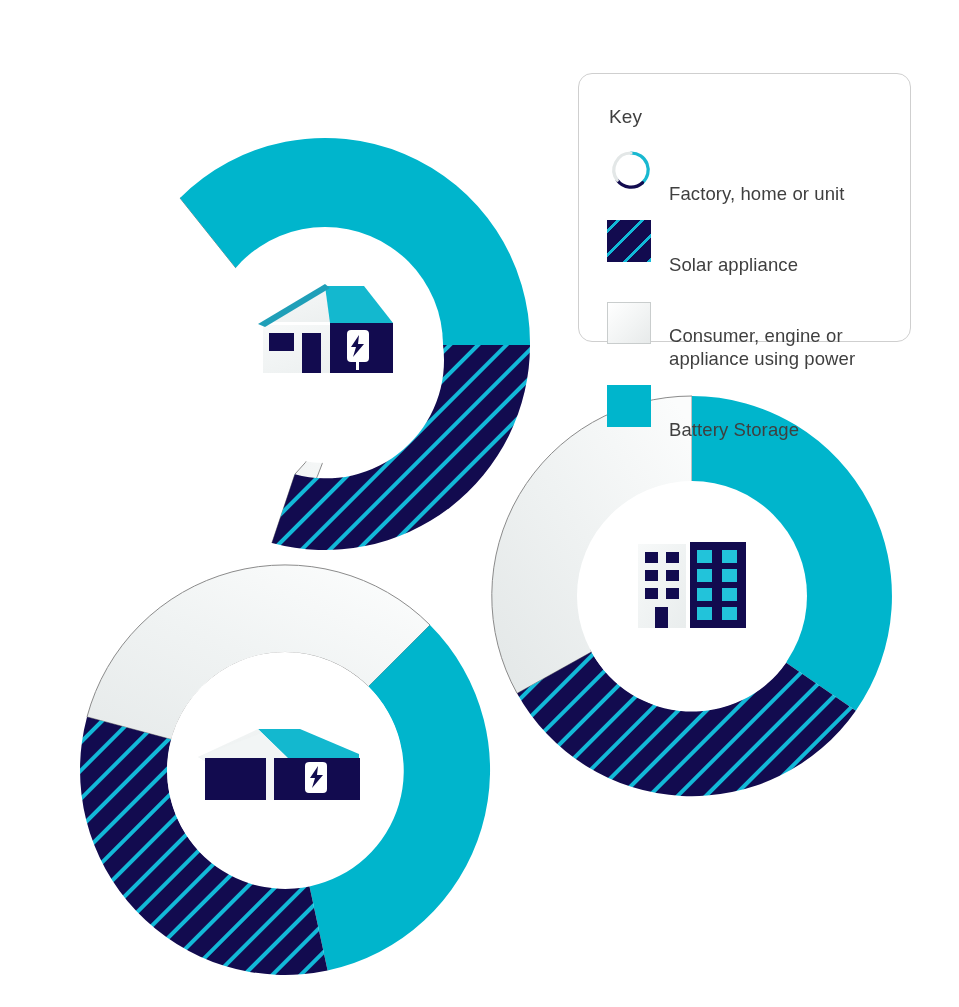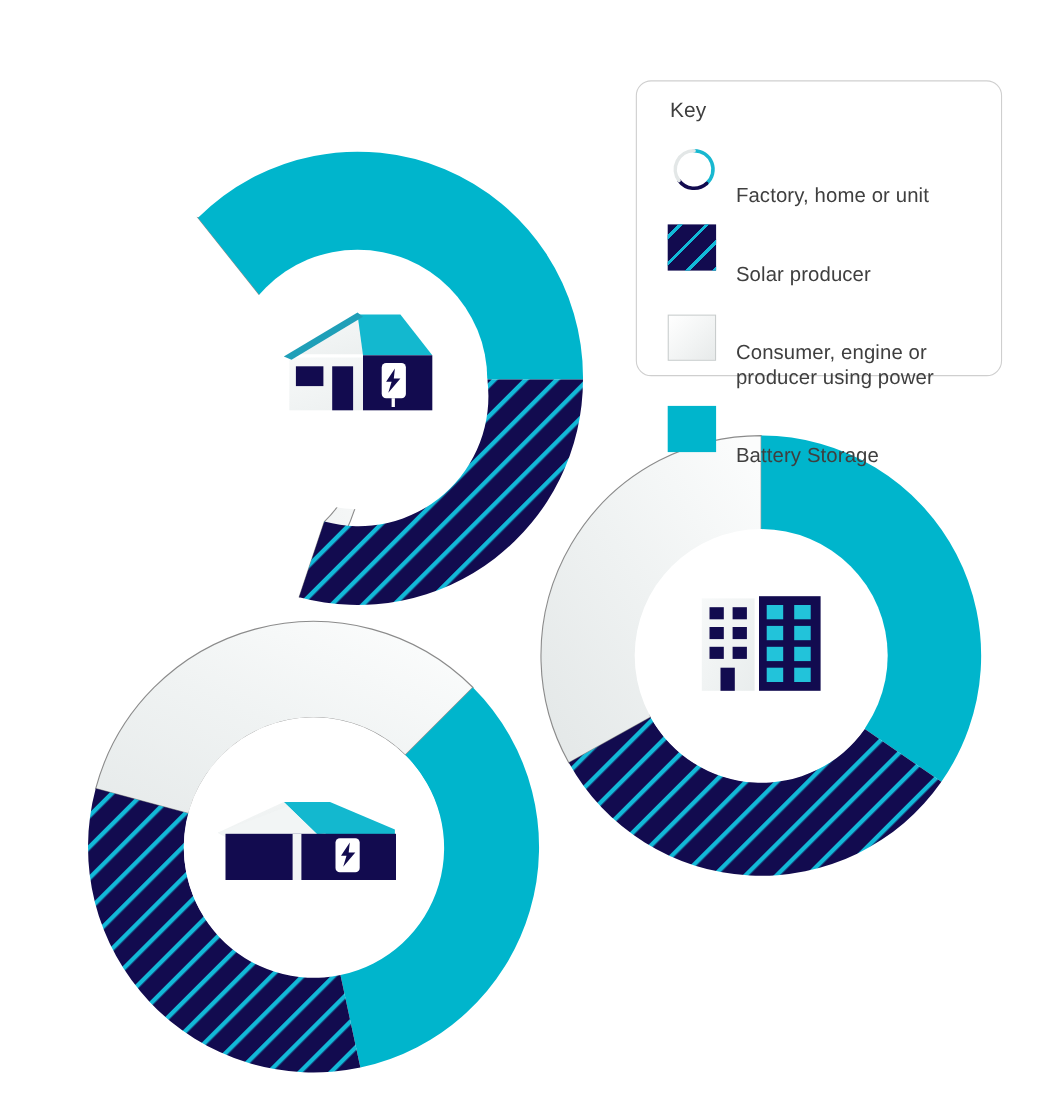--- a/index.html
+++ b/index.html
@@ -34,7 +34,7 @@
     border: 1px solid #cfcfcf;
     border-radius: 14px;
     box-sizing: border-box;
-    padding: 16px 18px 10px 28px;
+    padding: 32px 18px 10px 28px;
   }
   .legend-title {
     font-size: 19px;

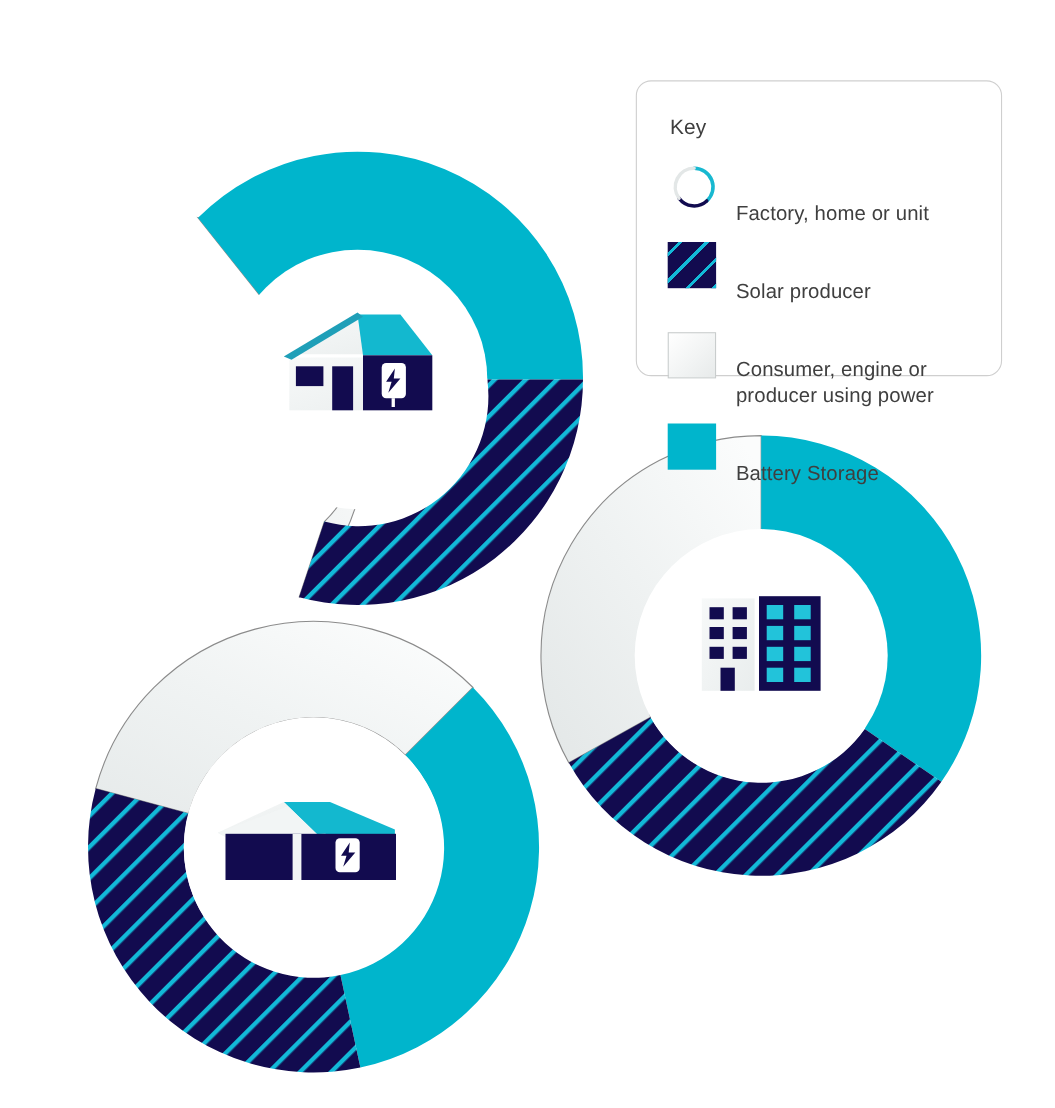--- a/index.html
+++ b/index.html
@@ -262,7 +262,7 @@
       <div class="swatch-cell">
         <div class="swatch swatch-solar"></div>
       </div>
-      <div class="legend-label">Solar producer</div>
+      <div class="legend-label">Solar appliance</div>
     </div>
 
     <div class="legend-row two-line">

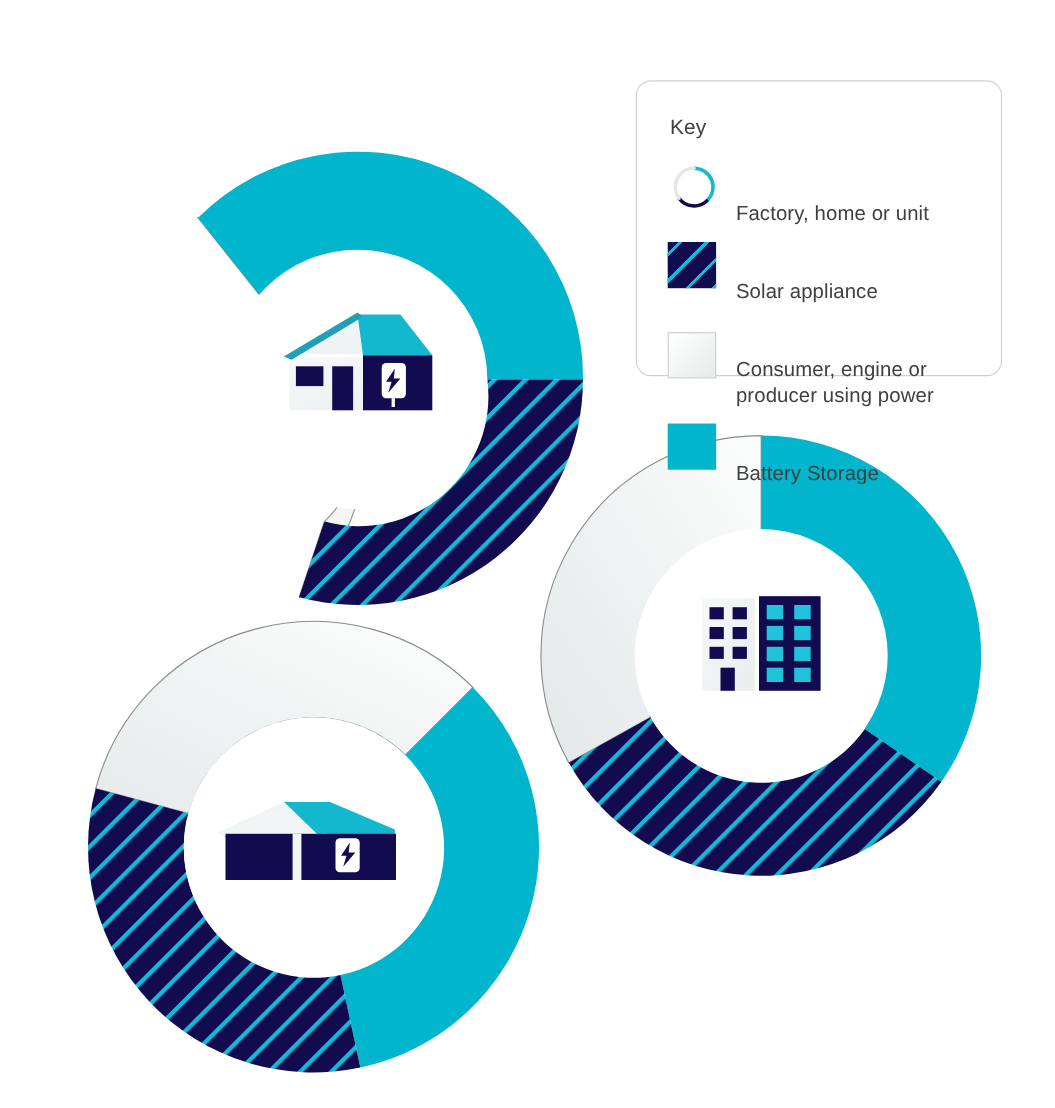--- a/index.html
+++ b/index.html
@@ -269,7 +269,7 @@
       <div class="swatch-cell">
         <div class="swatch swatch-consumer"></div>
       </div>
-      <div class="legend-label">Consumer, engine or producer using power</div>
+      <div class="legend-label">Consumer, engine or appliance using power</div>
     </div>
 
     <div class="legend-row">

